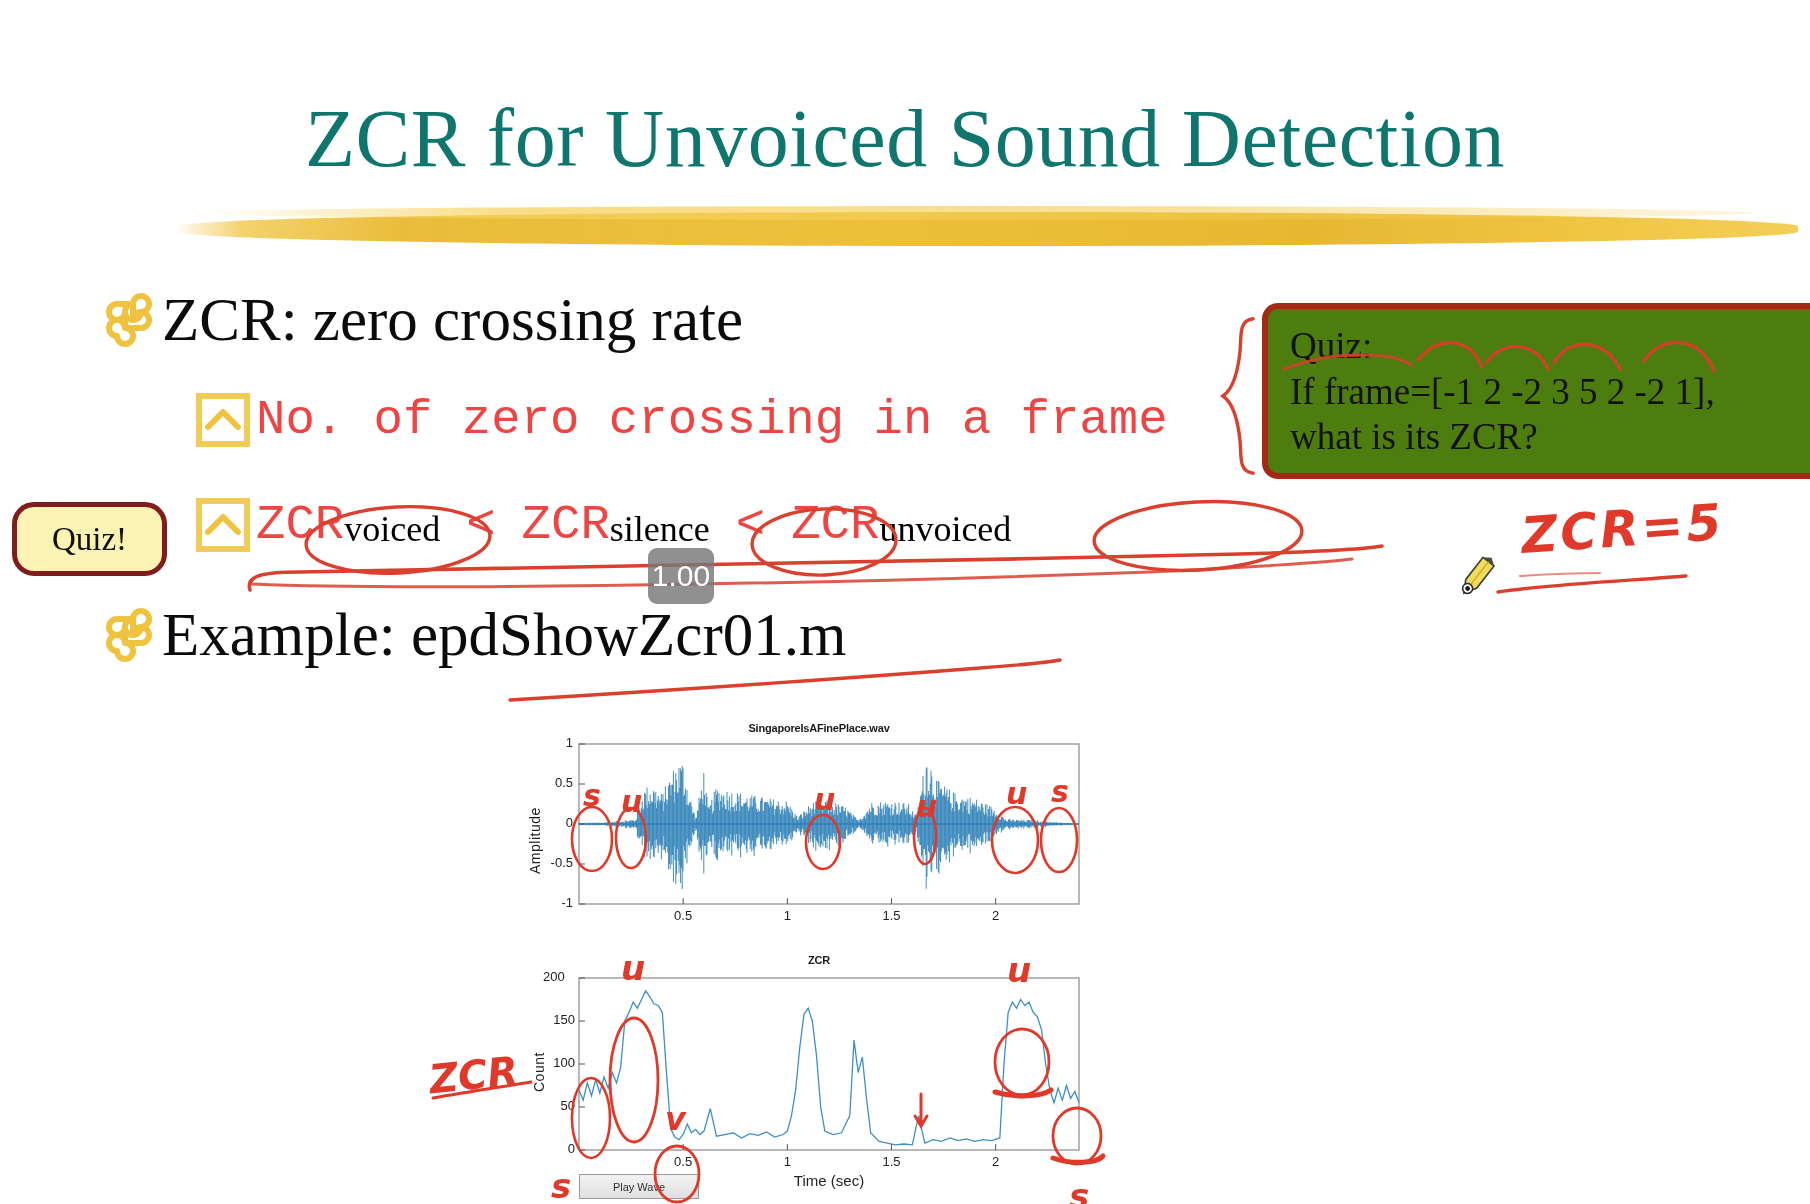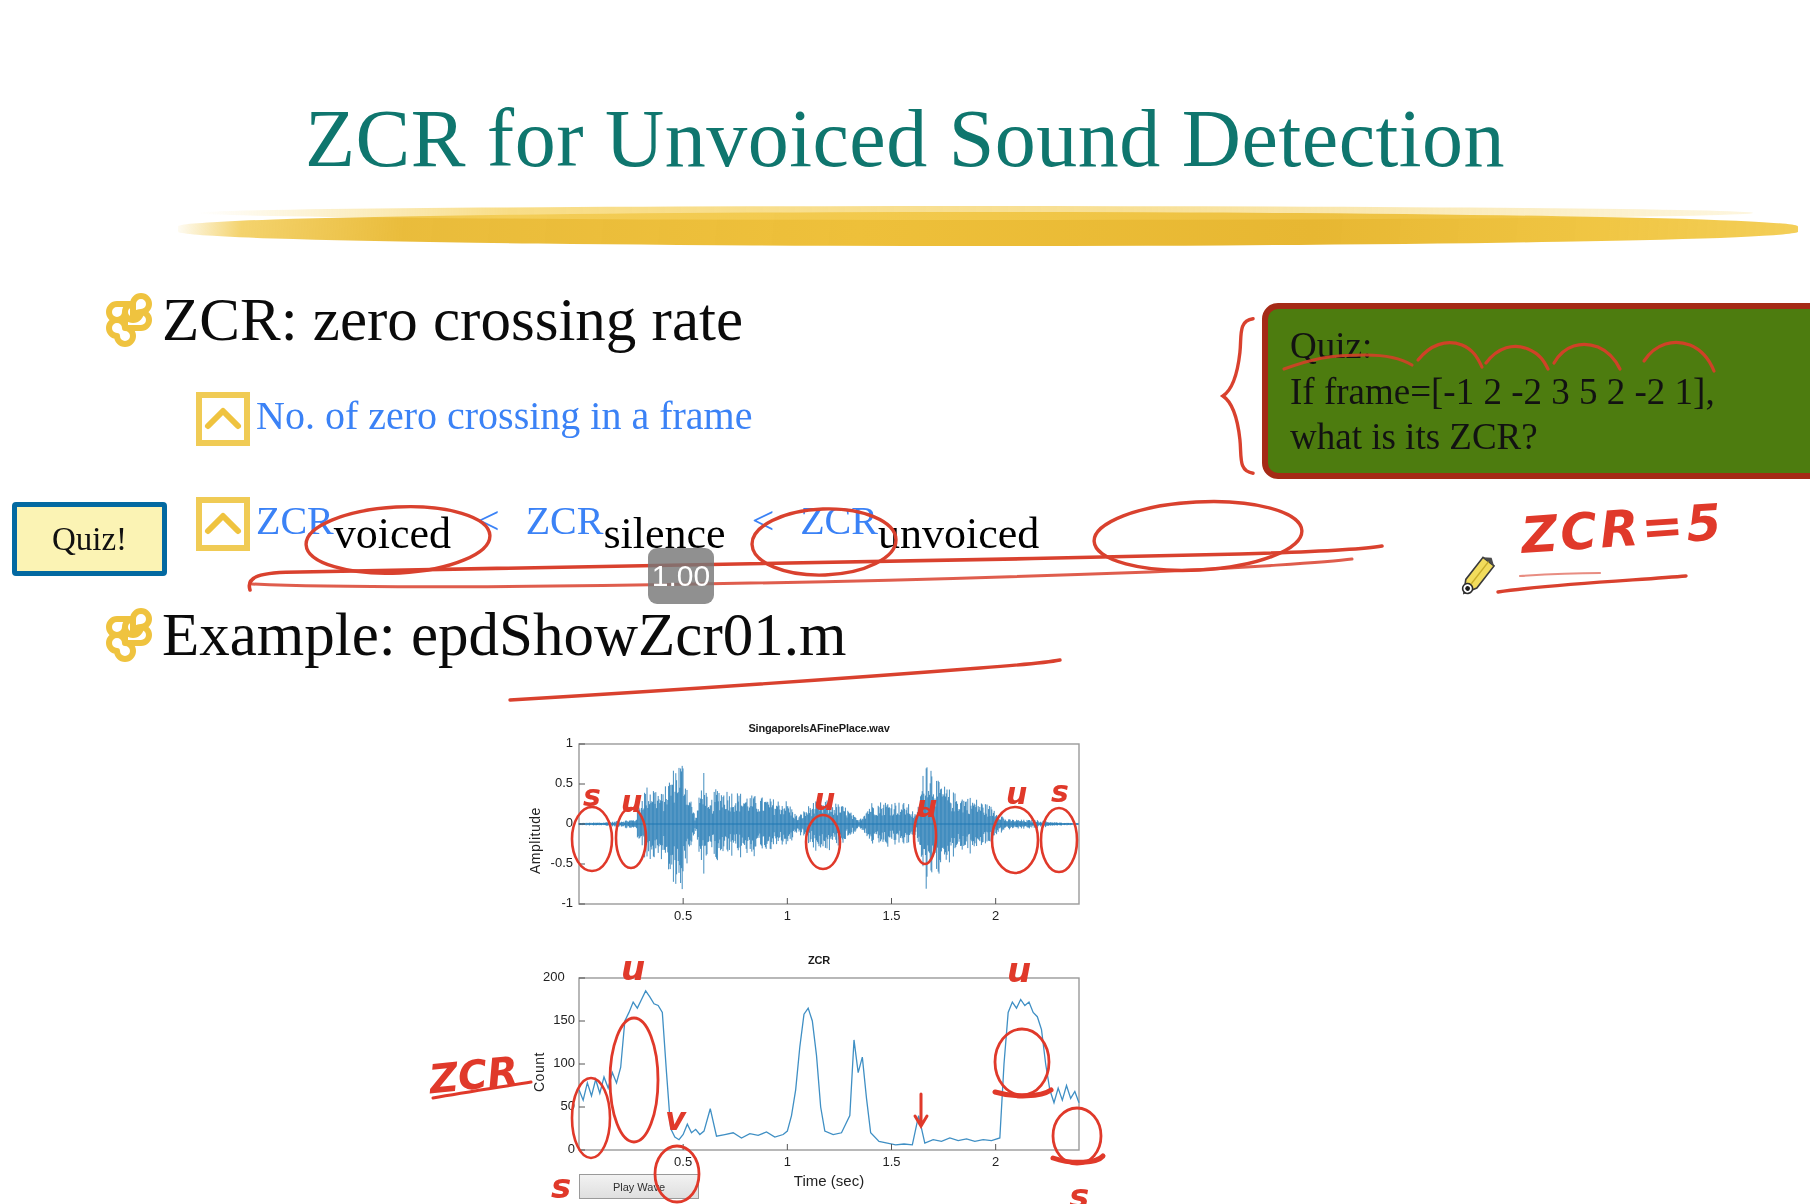--- a/index.html
+++ b/index.html
@@ -44,7 +44,7 @@
   
   .bullet-row{position:absolute;display:flex;align-items:flex-start;white-space:nowrap;}
   .b-text{font-size:61px;color:#0b0b0b;font-family:"Liberation Serif", serif;}
-  .b-text-sub{font-size:40px;color:#3b82f6;font-family:Liberation Serif, serif;}
+  .b-text-sub{font-size:49px;color:#ef4444;font-family:Liberation Mono, monospace;}
   .sub{font-size:44px;vertical-align:sub;position:relative;top:11px;}
 
   .mk-loop{

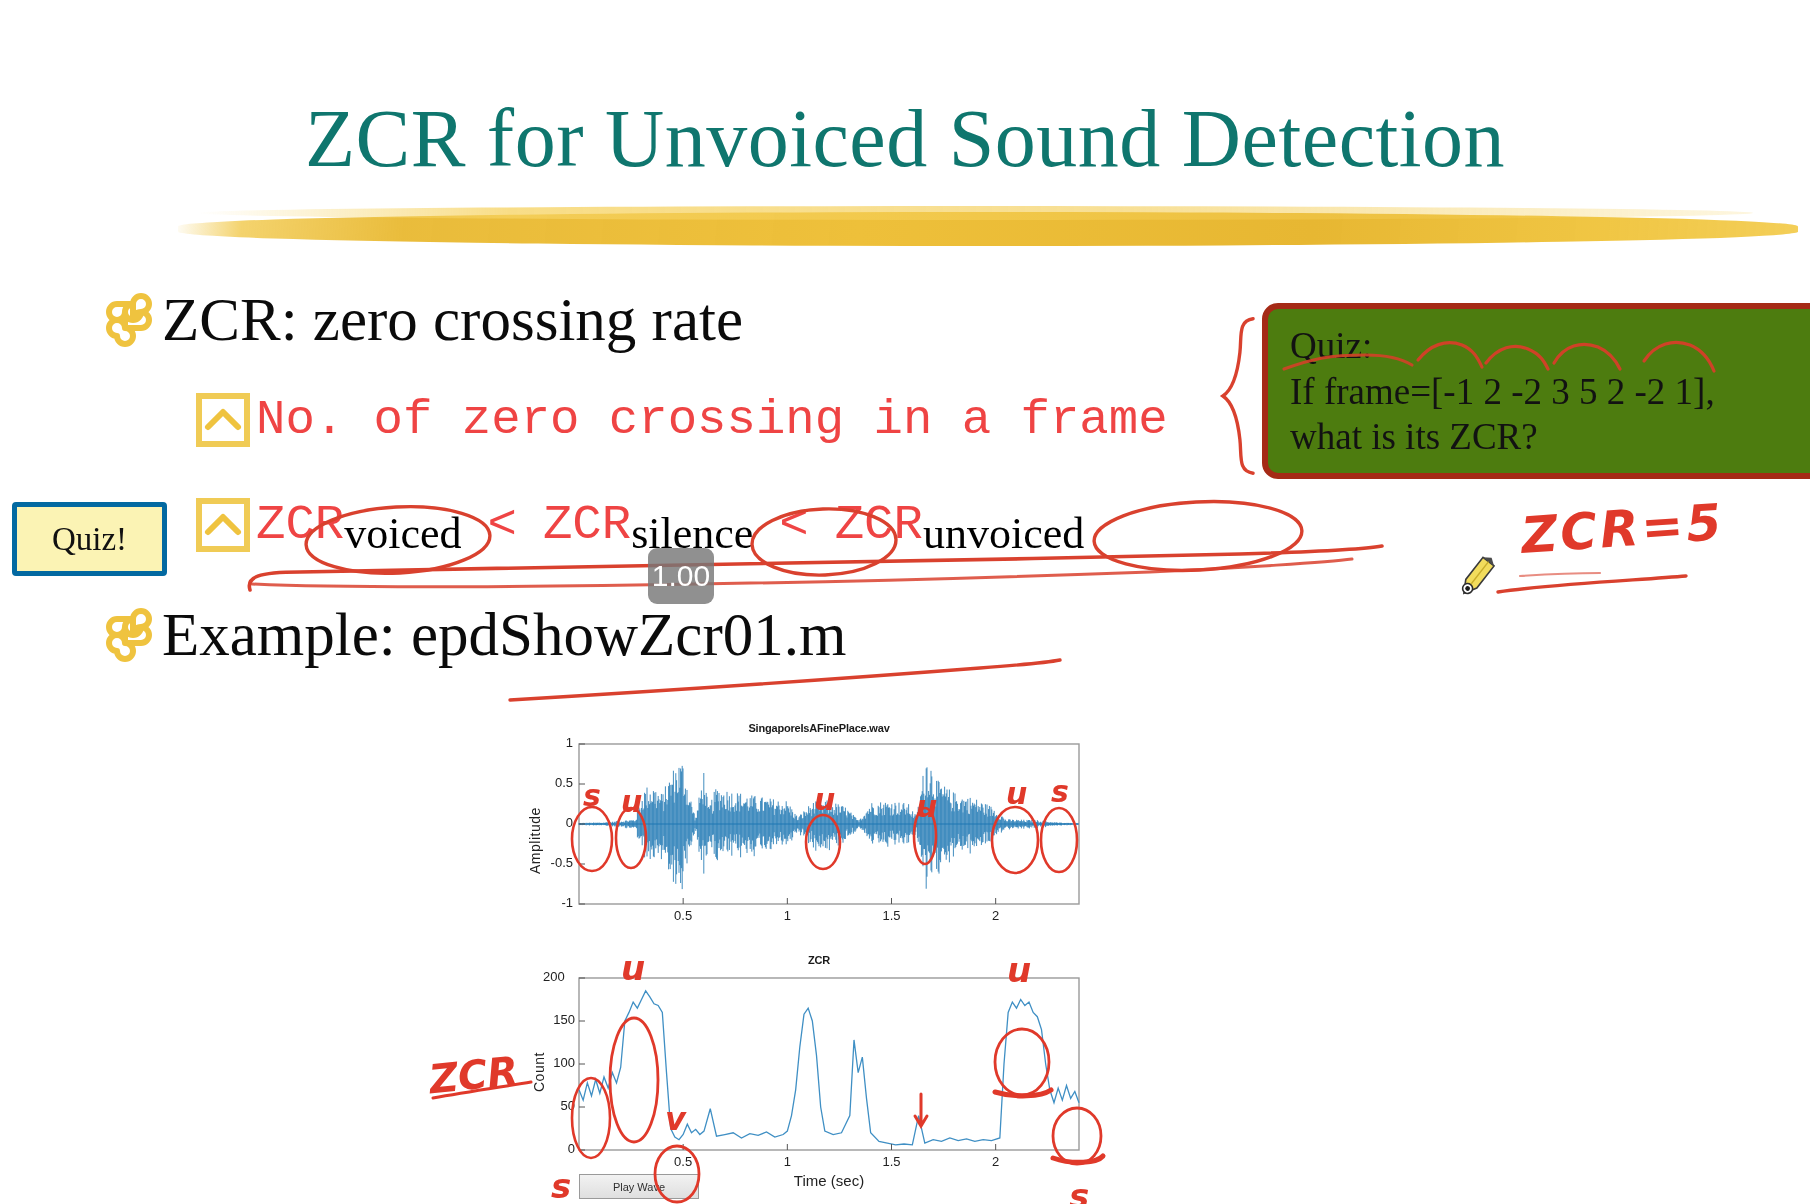--- a/index.html
+++ b/index.html
@@ -62,8 +62,8 @@
   .quiz-badge{
     position:absolute;left:12px;top:502px;width:155px;height:74px;
     background:#fbf3b4;
-    border:5px solid #0369a1;
-    border-radius:4px;
+    border:5px solid #7f1d1d;
+    border-radius:22px;
     box-sizing:border-box;
     display:flex;align-items:center;justify-content:center;
     font-size:33px;color:#111;

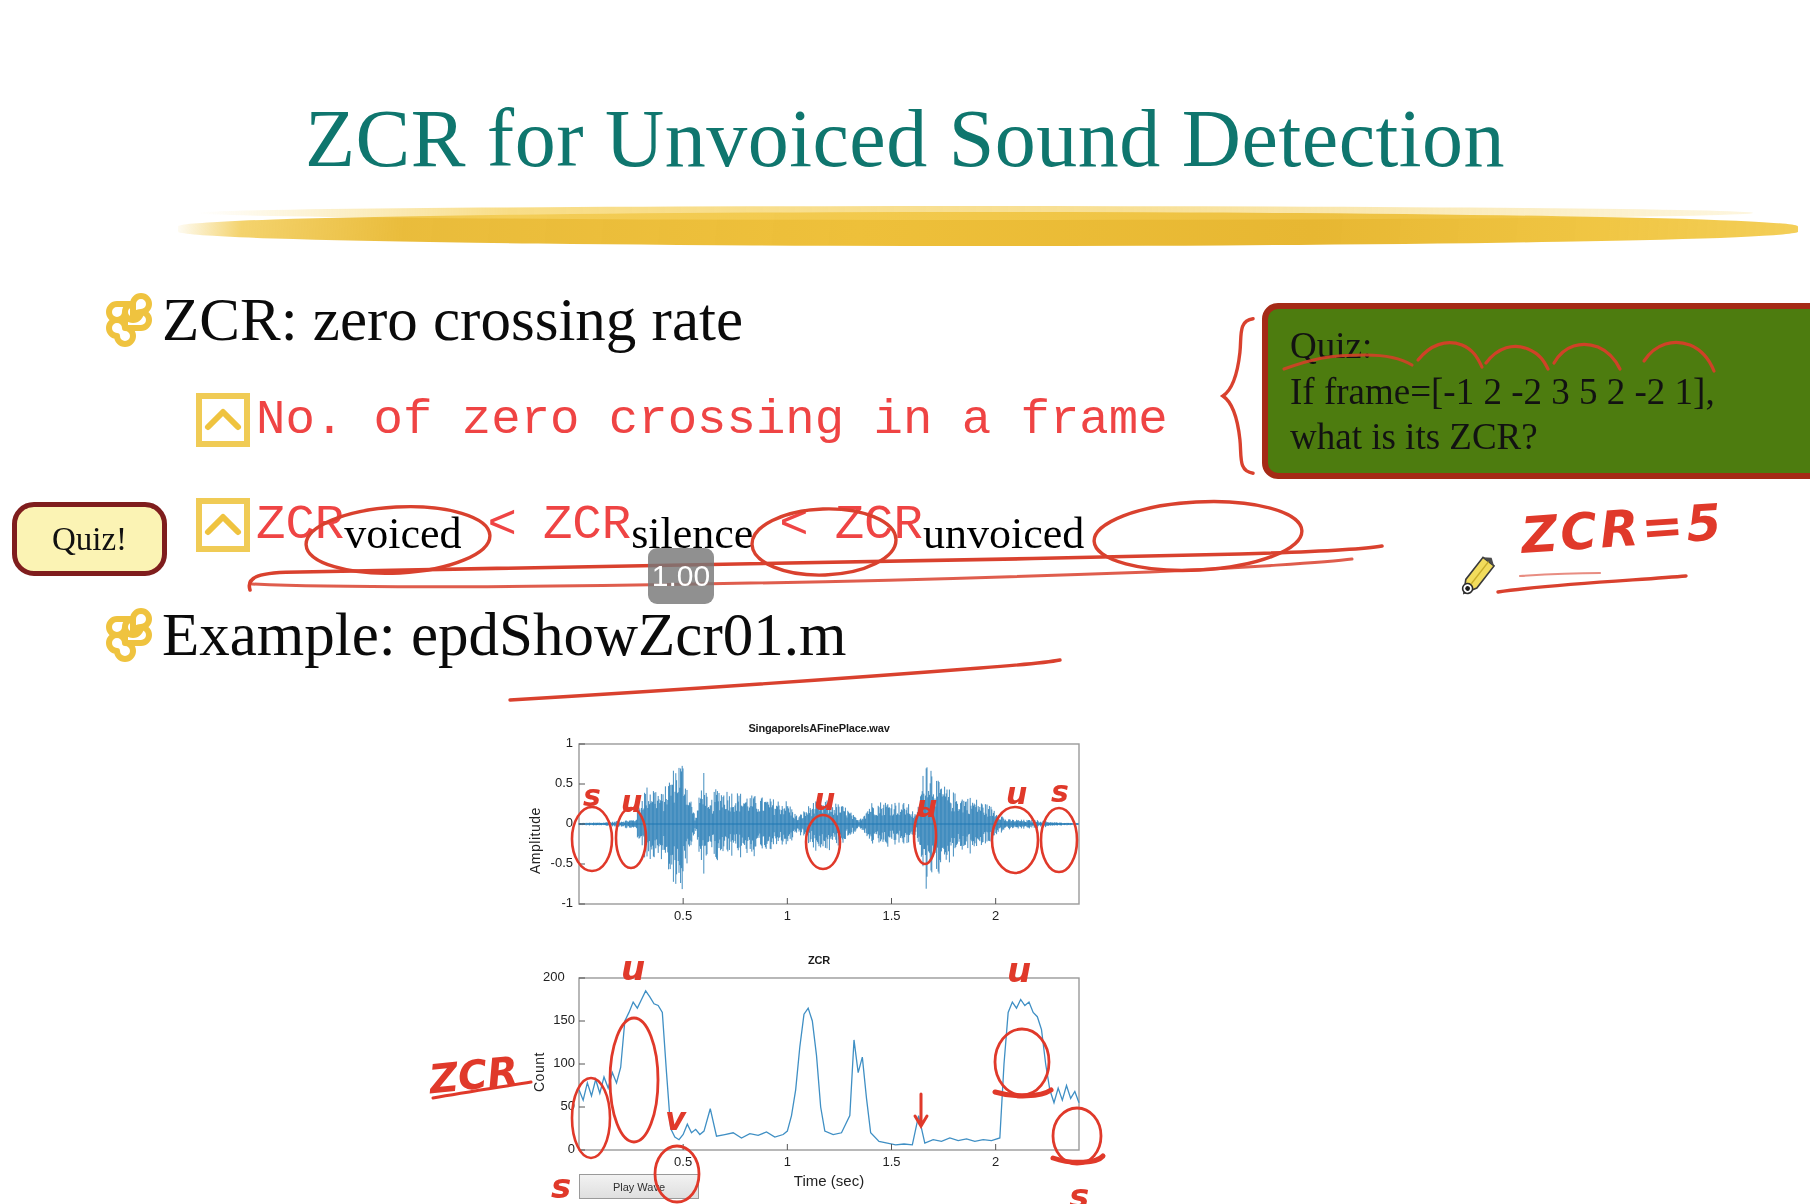--- a/index.html
+++ b/index.html
@@ -45,7 +45,7 @@
   .bullet-row{position:absolute;display:flex;align-items:flex-start;white-space:nowrap;}
   .b-text{font-size:61px;color:#0b0b0b;font-family:"Liberation Serif", serif;}
   .b-text-sub{font-size:49px;color:#ef4444;font-family:Liberation Mono, monospace;}
-  .sub{font-size:44px;vertical-align:sub;position:relative;top:11px;}
+  .sub{font-size:36px;vertical-align:sub;position:relative;top:11px;}
 
   .mk-loop{
     width:58px;height:58px;position:relative;display:inline-block;flex:none;

